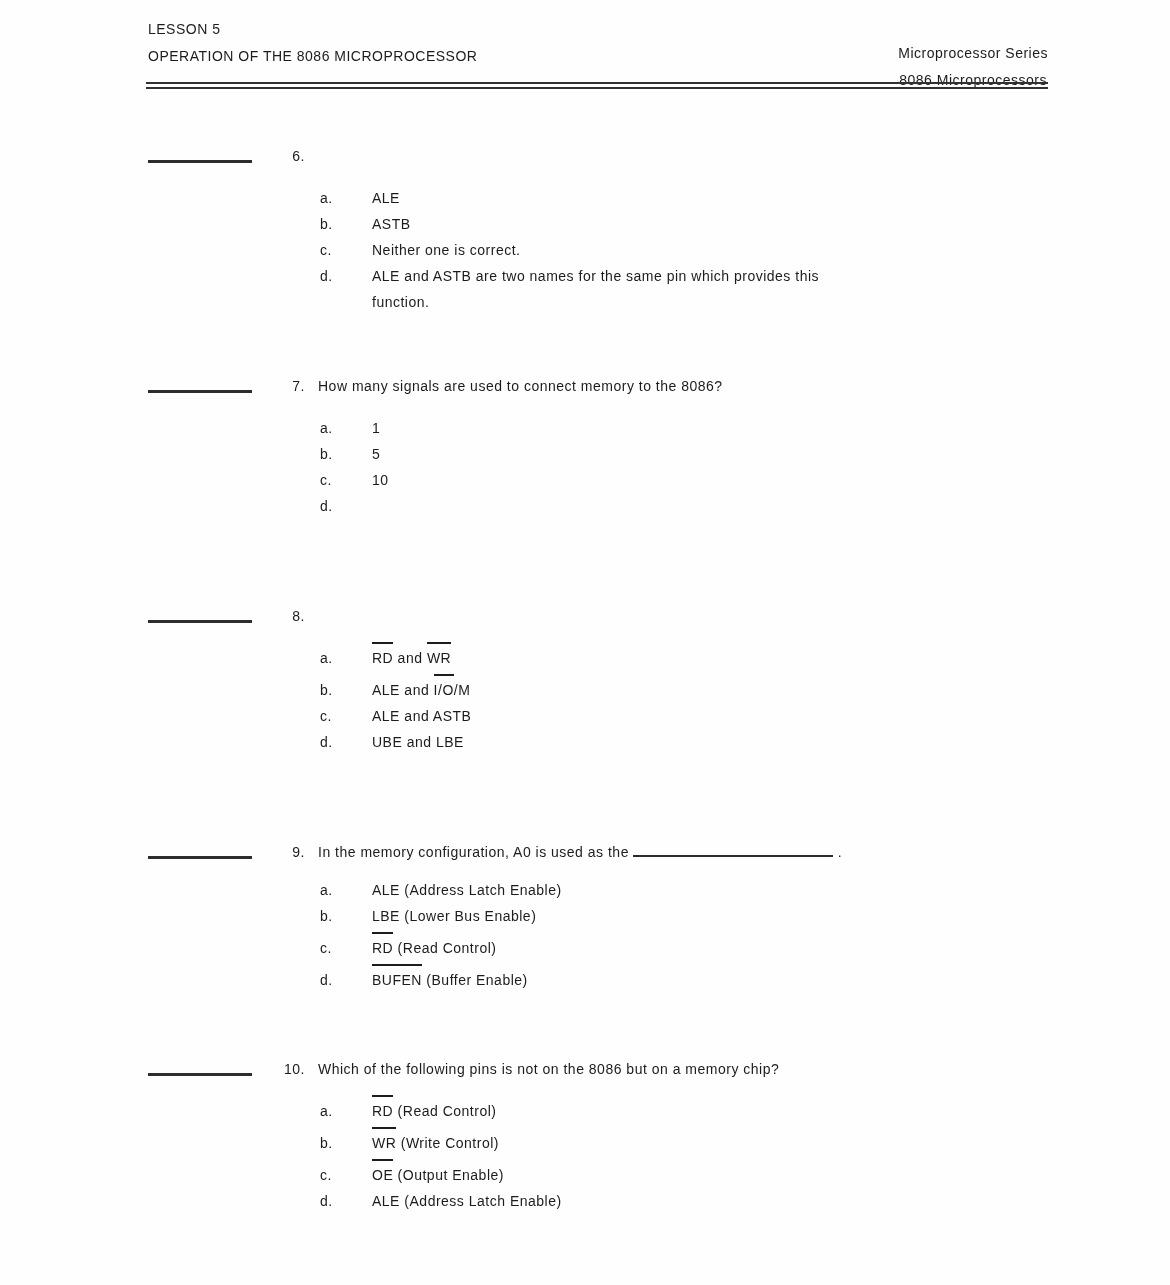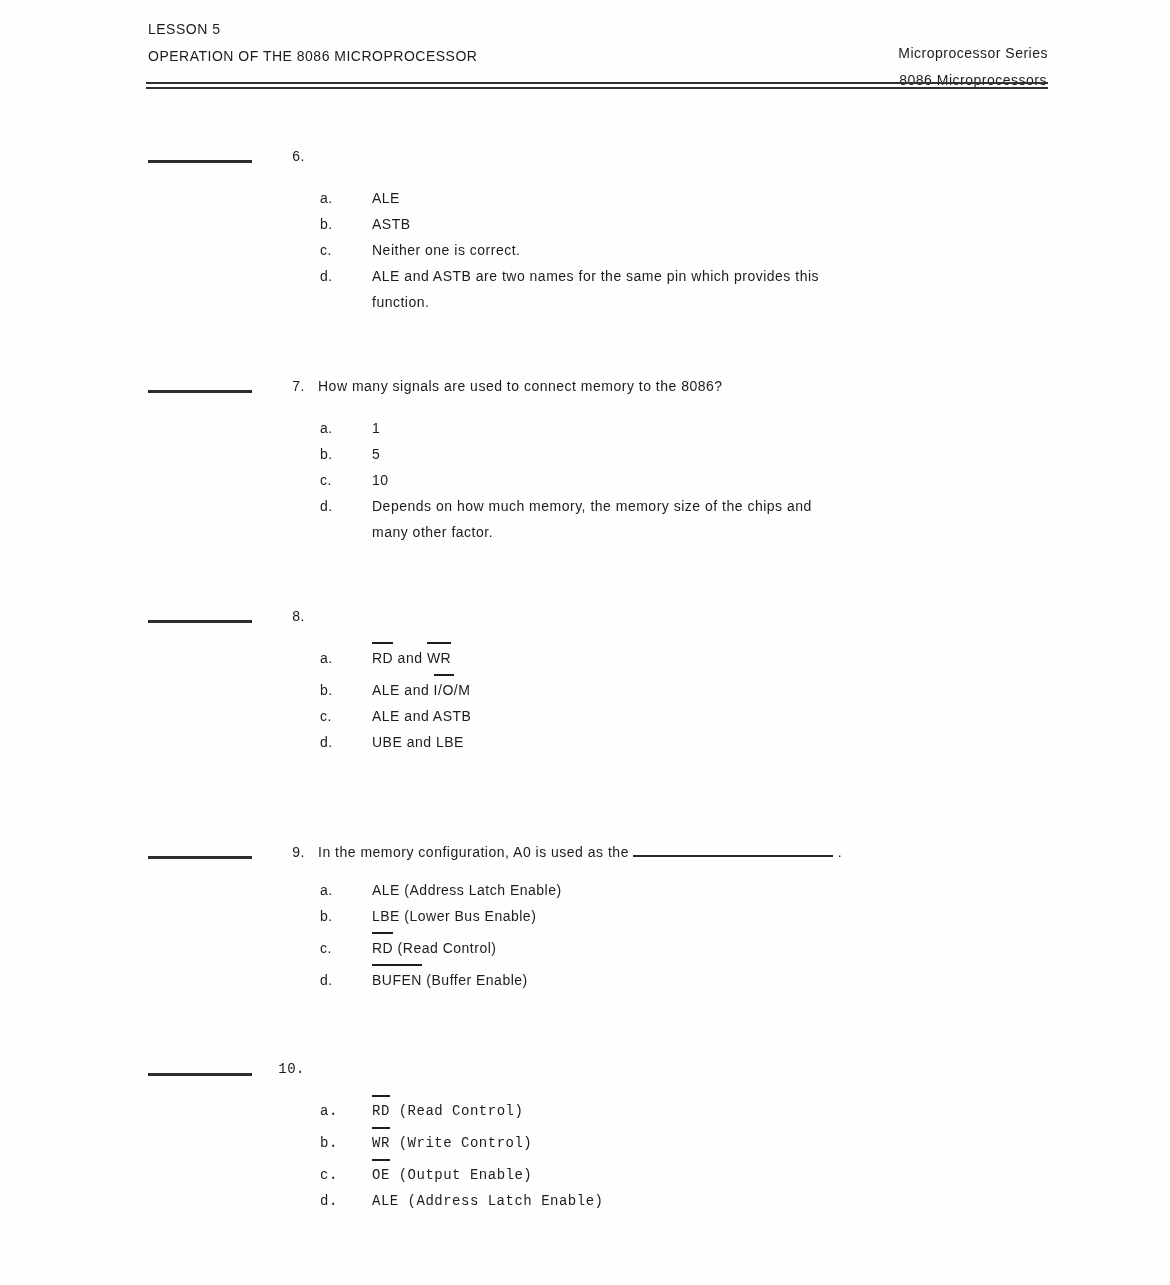--- a/index.html
+++ b/index.html
@@ -95,8 +95,6 @@
       </div>
       <div class="opt">
         <div class="letter">d.</div>
-        <div class="otext">Depends on how much memory, the memory size of the chips and
-many other factor.</div>
       </div>
     </div>
   </div>

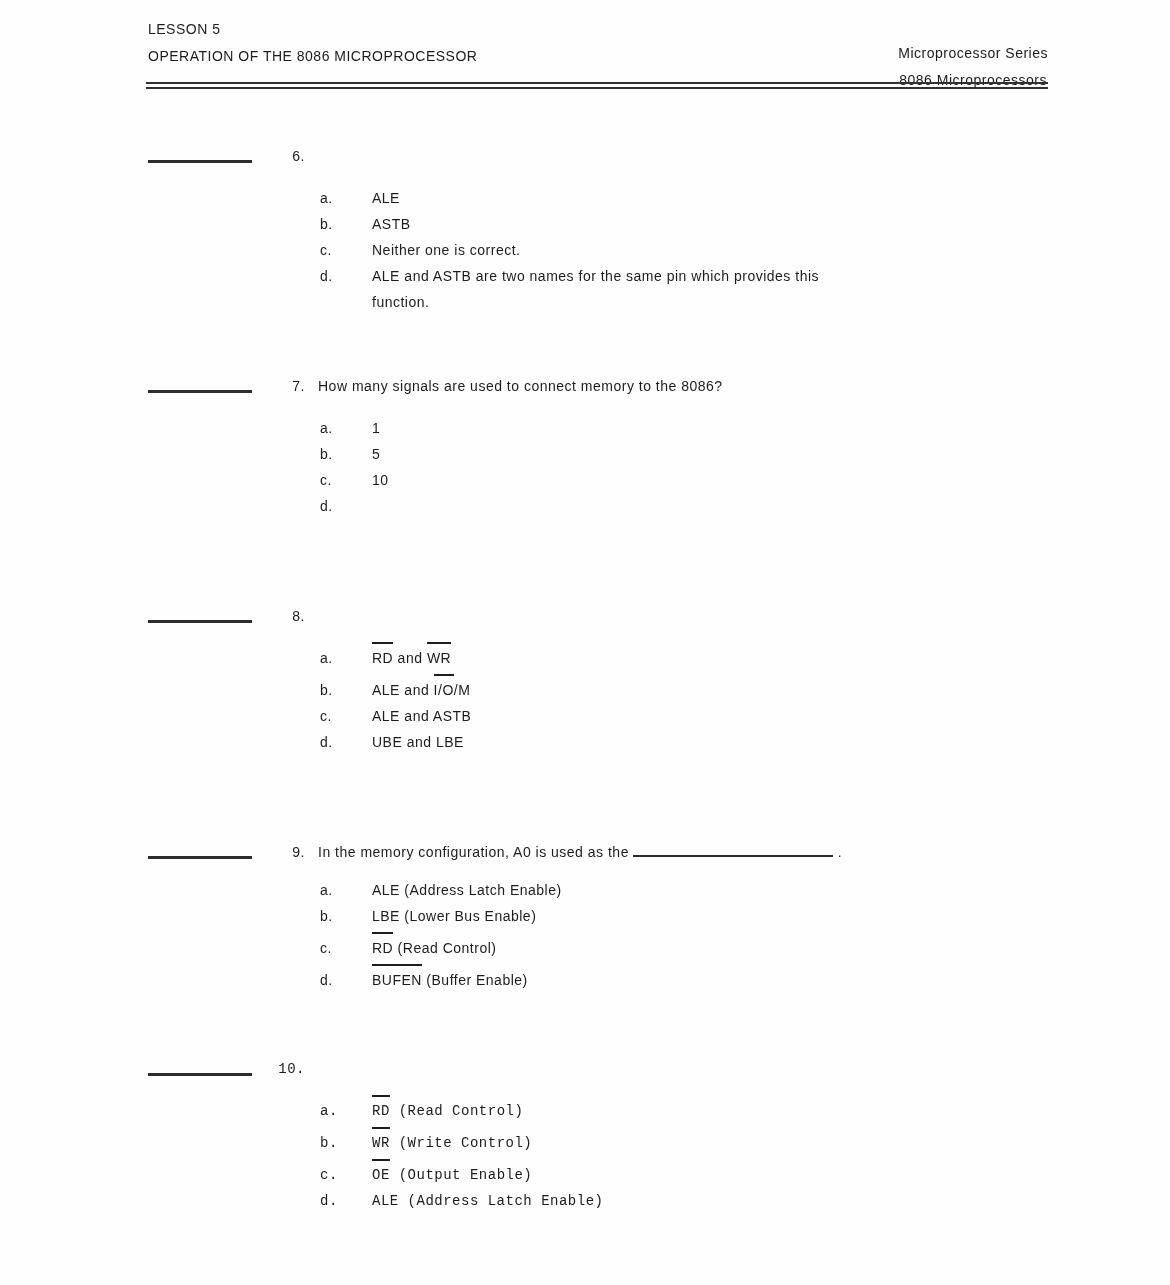--- a/index.html
+++ b/index.html
@@ -17,7 +17,7 @@
     border-top:2px solid #313131; border-bottom:2px solid #313131;
   }
   .q { position:absolute; left:148px; width:960px; }
-  #q6 { top:143px; } #q7 { top:373px; } #q8 { top:603px; } #q9 { top:839px; } #q10 { top:1056px;font-family:Liberation Mono, monospace; }
+  #q6 { top:143px; } #q7 { top:373px; } #q8 { top:603px; } #q9 { top:839px; } #q10 { top:1056px; }
   .answer-blank { position:absolute; left:0; top:0; width:104px; height:17px; border-bottom:3px solid #2d2d2d; }
   .q-row { display:flex; margin-left:105px; line-height:26px; }
   .qnum { width:52px; text-align:right; flex:none; }

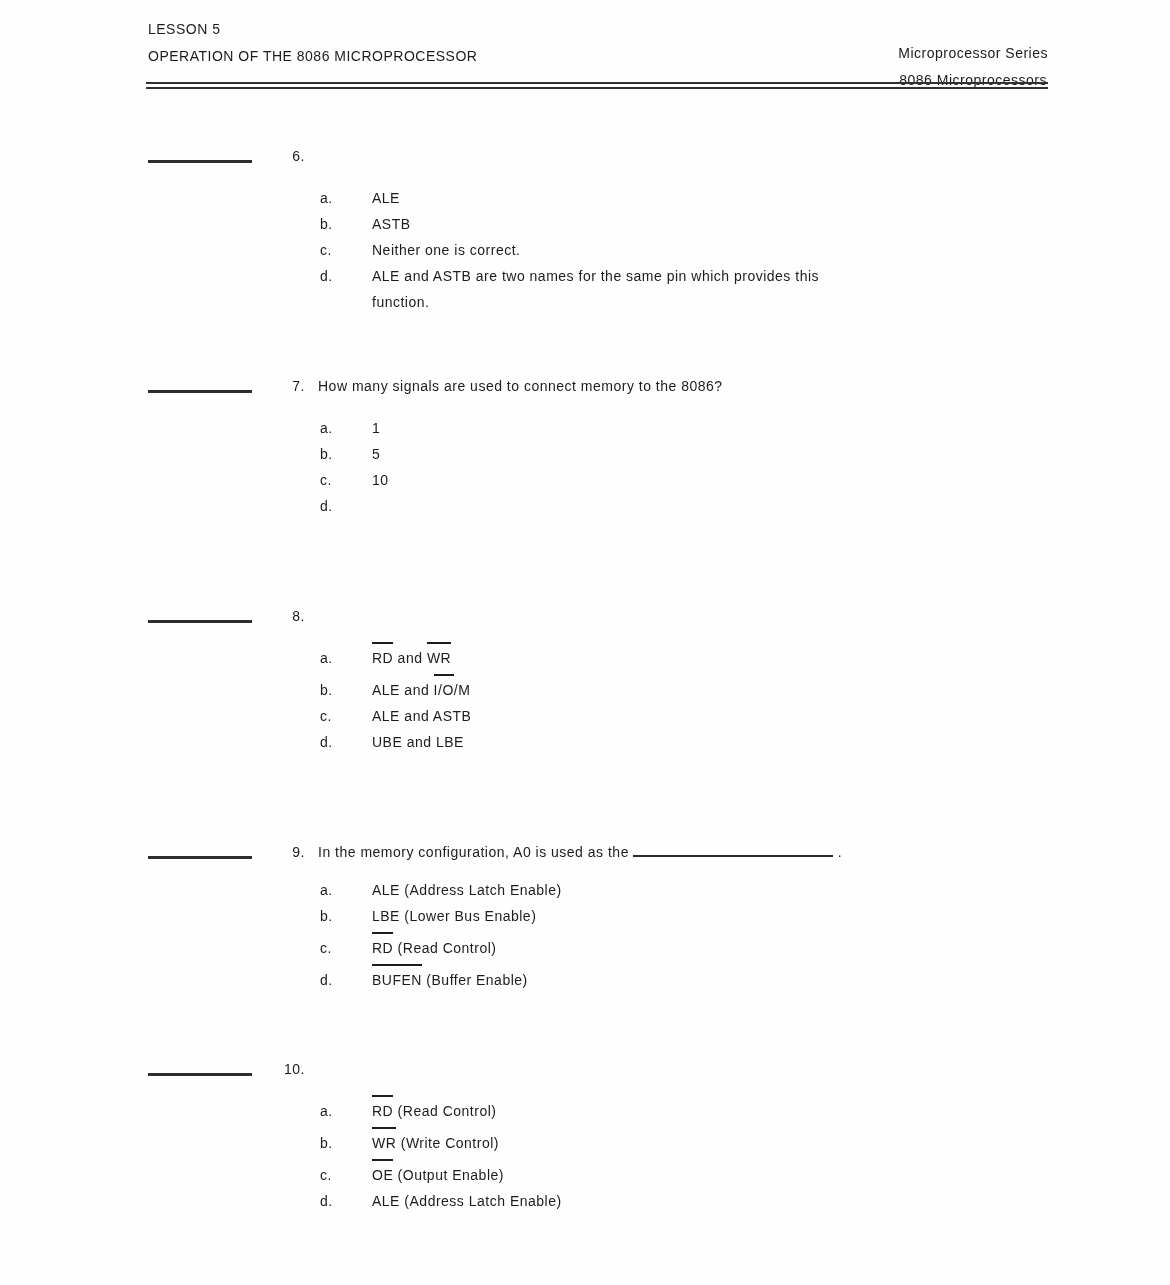--- a/index.html
+++ b/index.html
@@ -154,6 +154,7 @@
     <div class="answer-blank"></div>
     <div class="q-row">
       <div class="qnum">10.</div>
+      <div class="qtext">Which of the following pins is not on the 8086 but on a memory chip?</div>
     </div>
     <div class="options">
       <div class="opt ovr">

